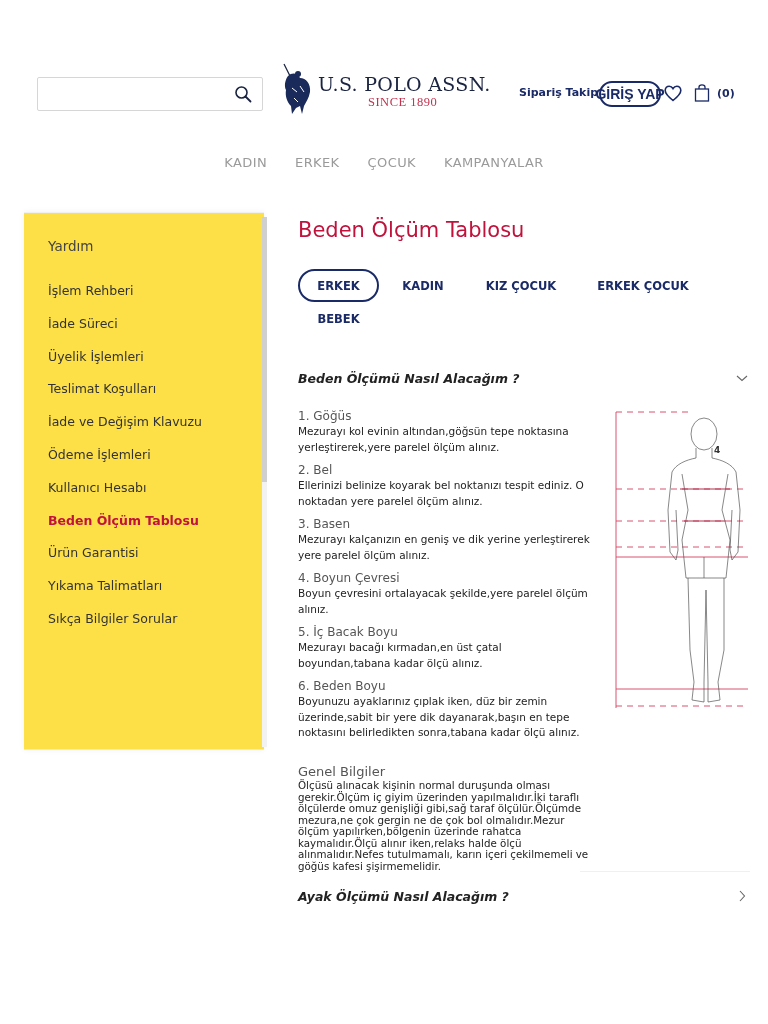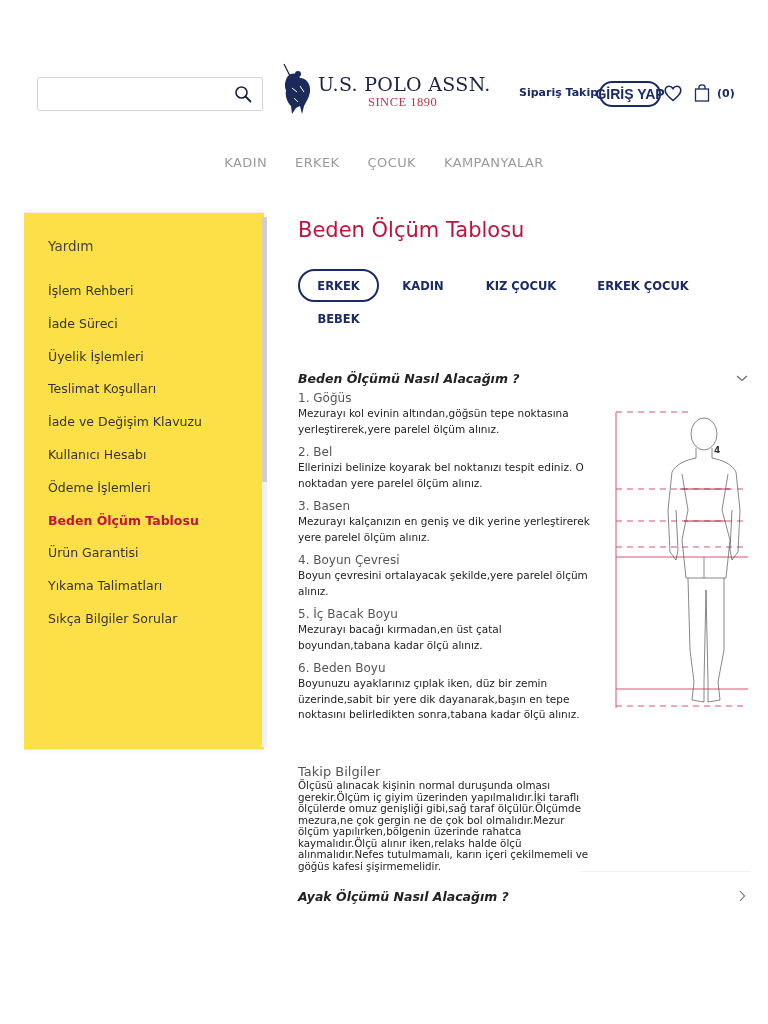--- a/index.html
+++ b/index.html
@@ -45,7 +45,7 @@
   .acc-title { font-size: 12.5px; font-weight: 700; color: #222; white-space: nowrap; font-style: italic; }
   .chev { width: 12px; height: 12px; }
 
-  .steps { position: absolute; left: 298px; top: 391px; width: 295px; }
+  .steps { position: absolute; left: 298px; top: 409px; width: 295px; }
   .step { margin-bottom: 8px; }
   .step-title { font-size: 12px; color: #555; line-height: 15px; }
   .step-text { font-size: 10.5px; color: #222; line-height: 15.5px; }

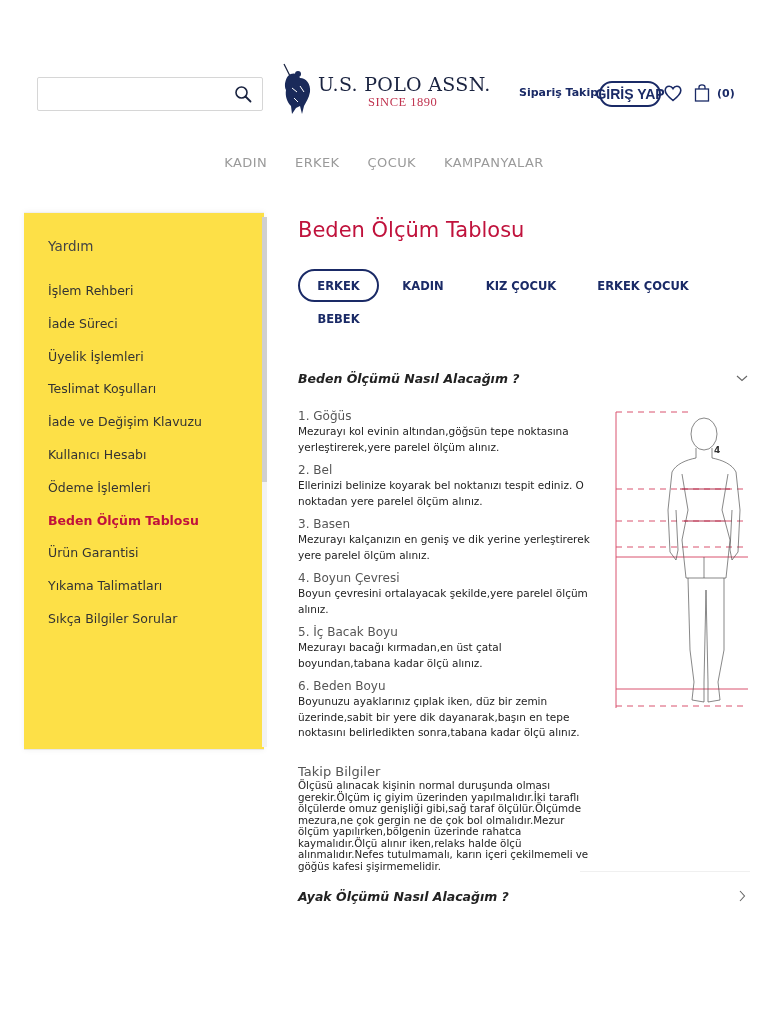--- a/index.html
+++ b/index.html
@@ -109,8 +109,8 @@
     <li>Üyelik İşlemleri</li>
     <li>Teslimat Koşulları</li>
     <li>İade ve Değişim Klavuzu</li>
+    <li>Ödeme İşlemleri</li>
     <li>Kullanıcı Hesabı</li>
-    <li>Ödeme İşlemleri</li>
     <li class="active">Beden Ölçüm Tablosu</li>
     <li>Ürün Garantisi</li>
     <li>Yıkama Talimatları</li>

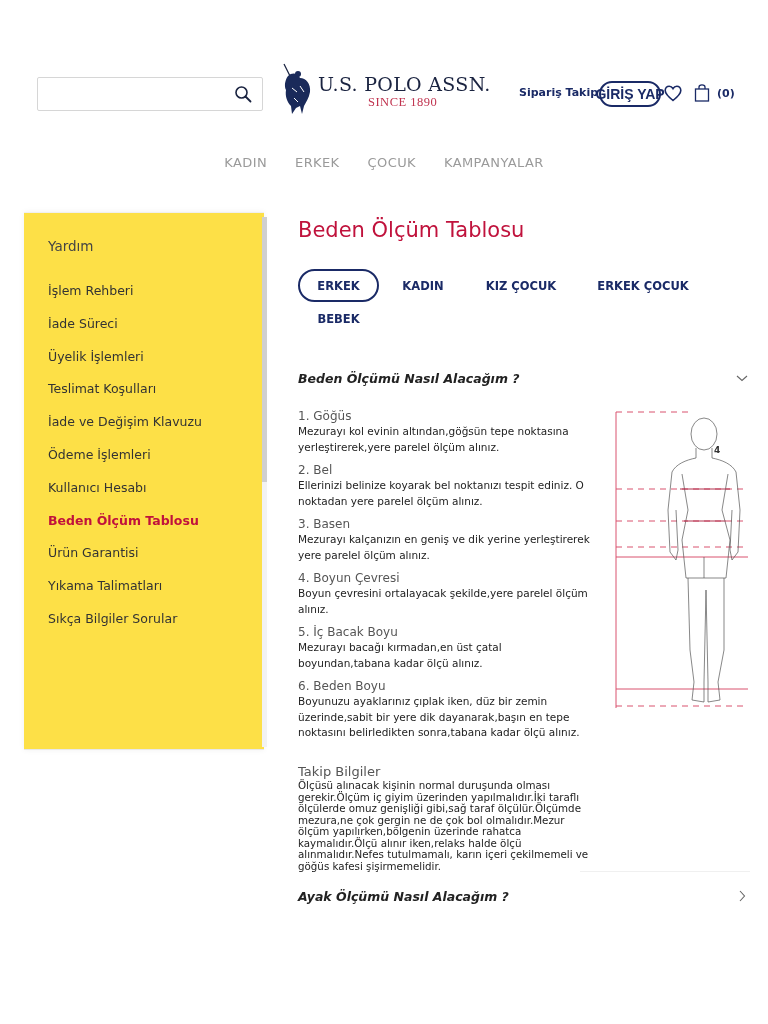--- a/index.html
+++ b/index.html
@@ -163,7 +163,7 @@
 </div>
 
 <div class="general">
-  <div class="general-title">Takip Bilgiler</div>
+  <div class="general-title">Genel Bilgiler</div>
   <div class="general-text">Ölçüsü alınacak kişinin normal duruşunda olması gerekir.Ölçüm iç giyim üzerinden yapılmalıdır.İki taraflı ölçülerde omuz genişliği gibi,sağ taraf ölçülür.Ölçümde mezura,ne çok gergin ne de çok bol olmalıdır.Mezur ölçüm yapılırken,bölgenin üzerinde rahatca kaymalıdır.Ölçü alınır iken,relaks halde ölçü alınmalıdır.Nefes tutulmamalı, karın içeri çekilmemeli ve göğüs kafesi şişirmemelidir.</div>
 </div>
 

